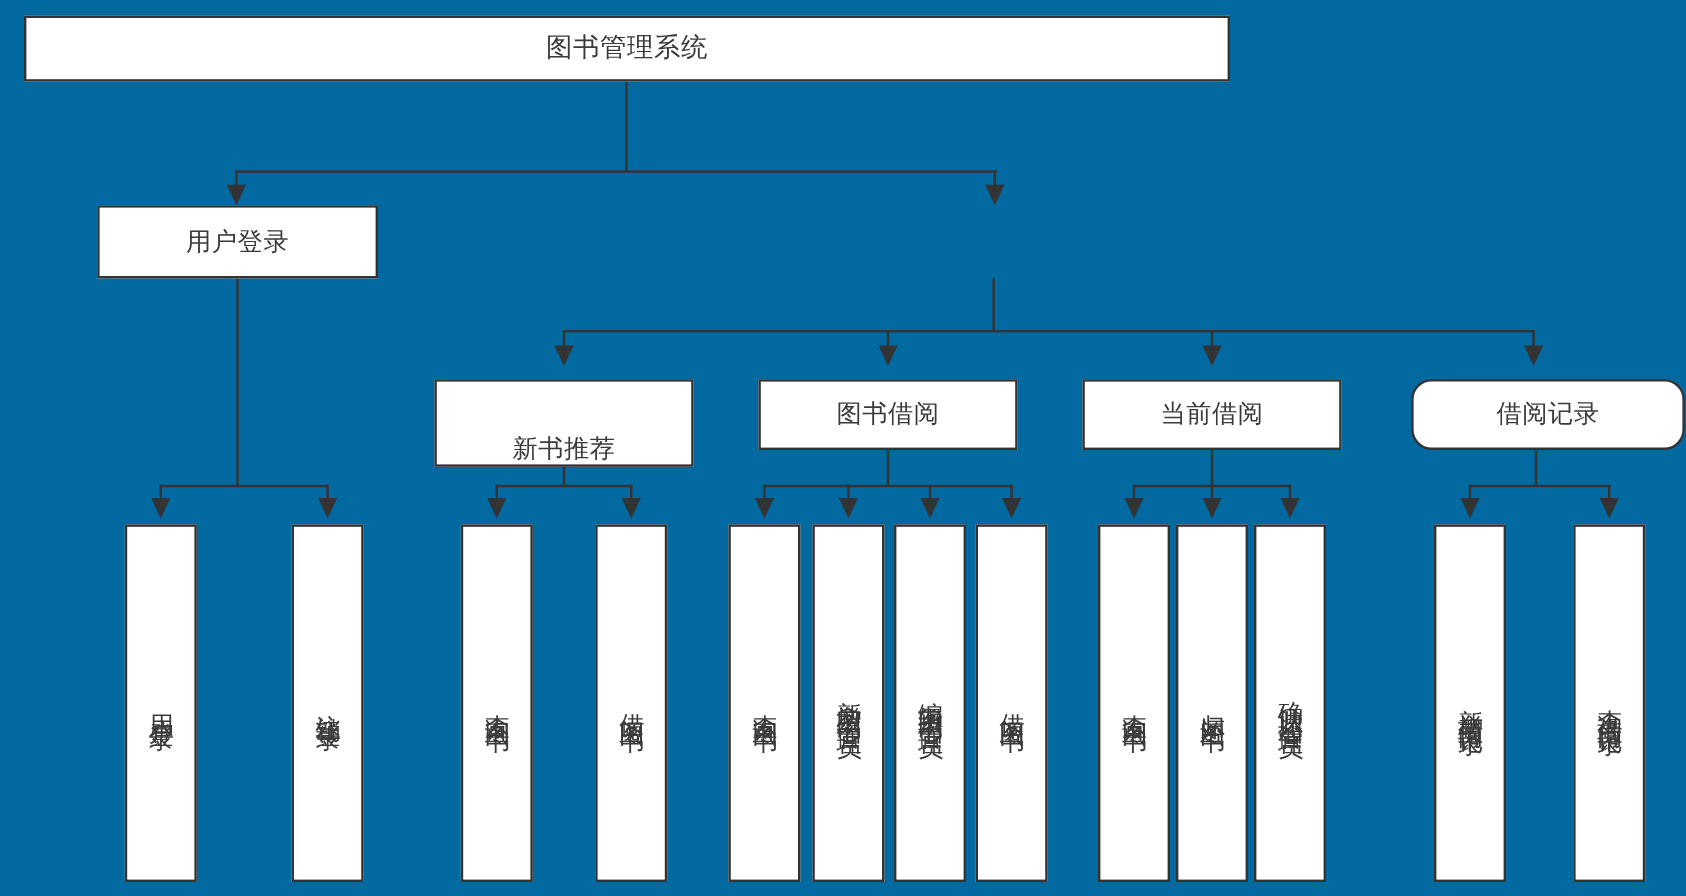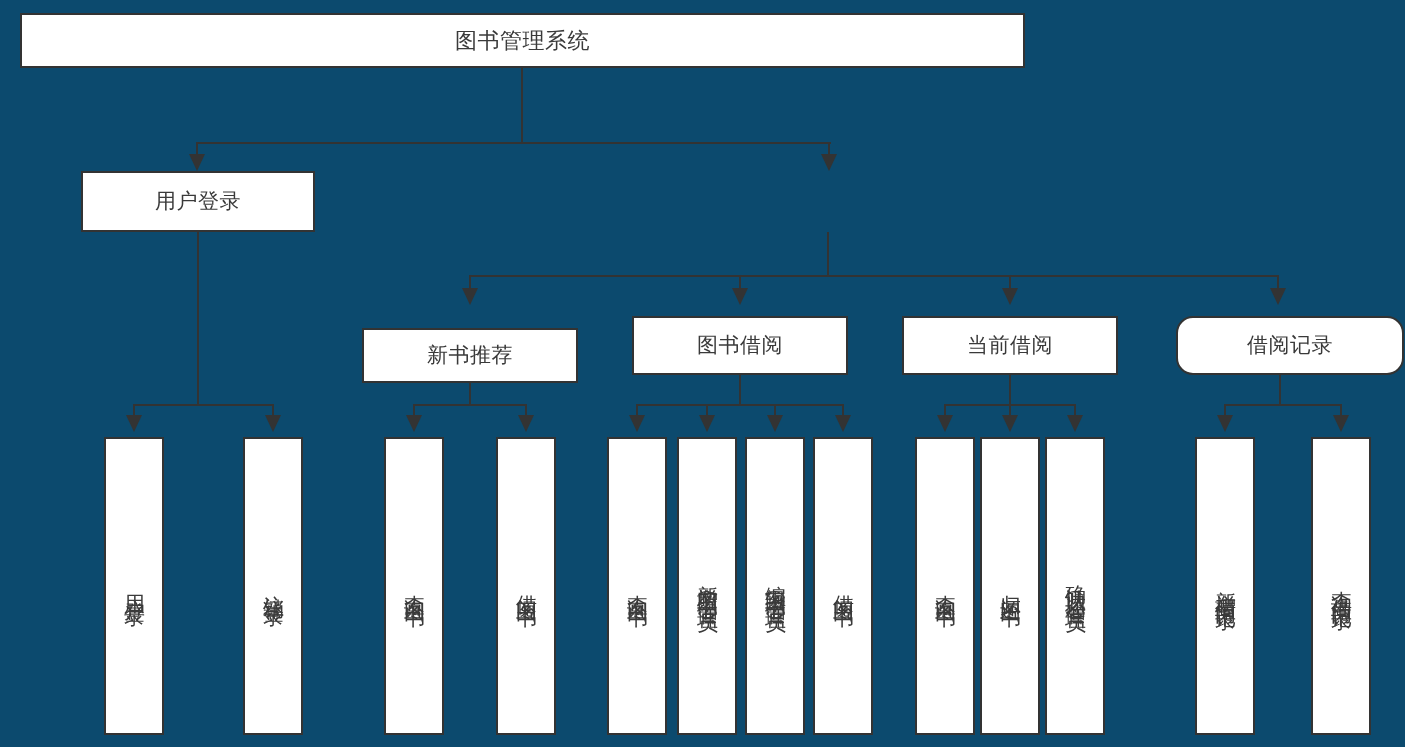--- a/index.html
+++ b/index.html
@@ -16,7 +16,7 @@
     position: relative;
     width: 1405px;
     height: 747px;
-    background: #0c4a6e;
+    background: #0369a1;
     overflow: hidden;
   }
   

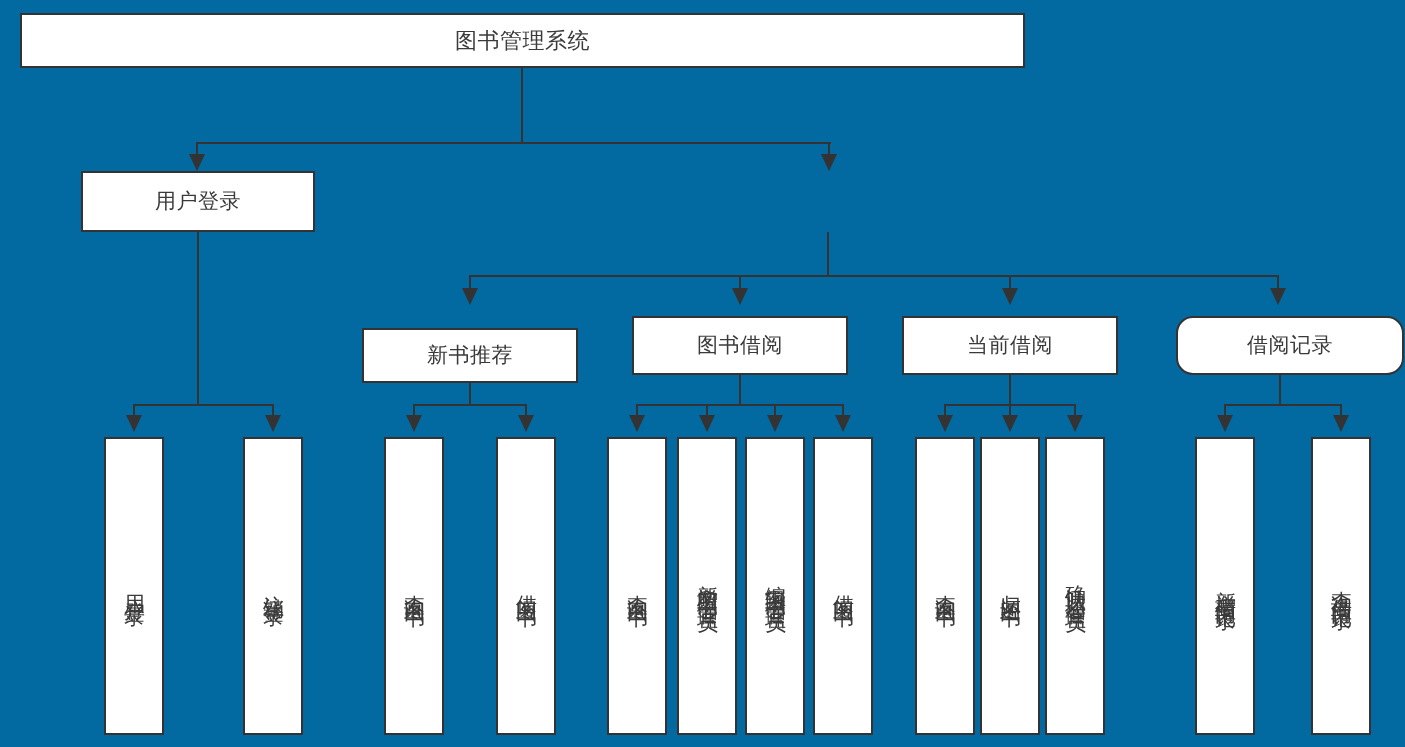--- a/index.html
+++ b/index.html
@@ -128,7 +128,7 @@
   <div class="ln v" style="left:1277px; top:275px; width:2px; height:18px;"></div>
   <div class="arrow" style="left:1270px; top:288px;"></div>
 
-  <div class="node h" style="left:362px; top:328px; width:216px; height:55px;">
+  <div class="node h" style="left:362px; top:316px; width:216px; height:73px;align-items:flex-end;">
     <span>新书推荐</span>
   </div>
   <div class="node h" style="left:632px; top:316px; width:216px; height:59px;">

